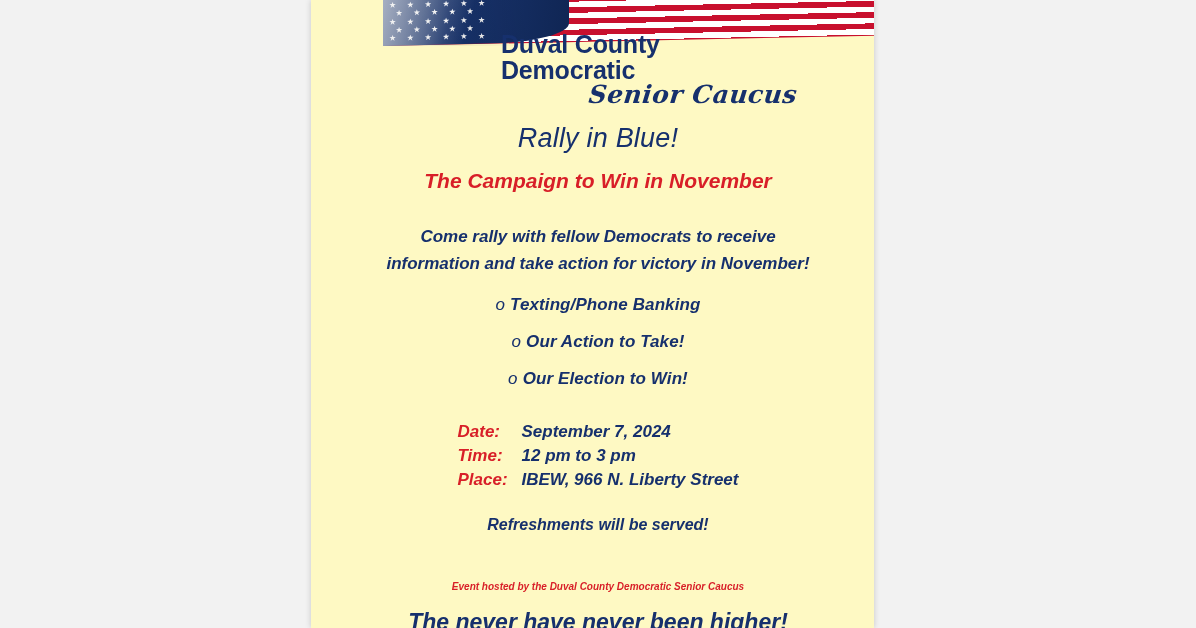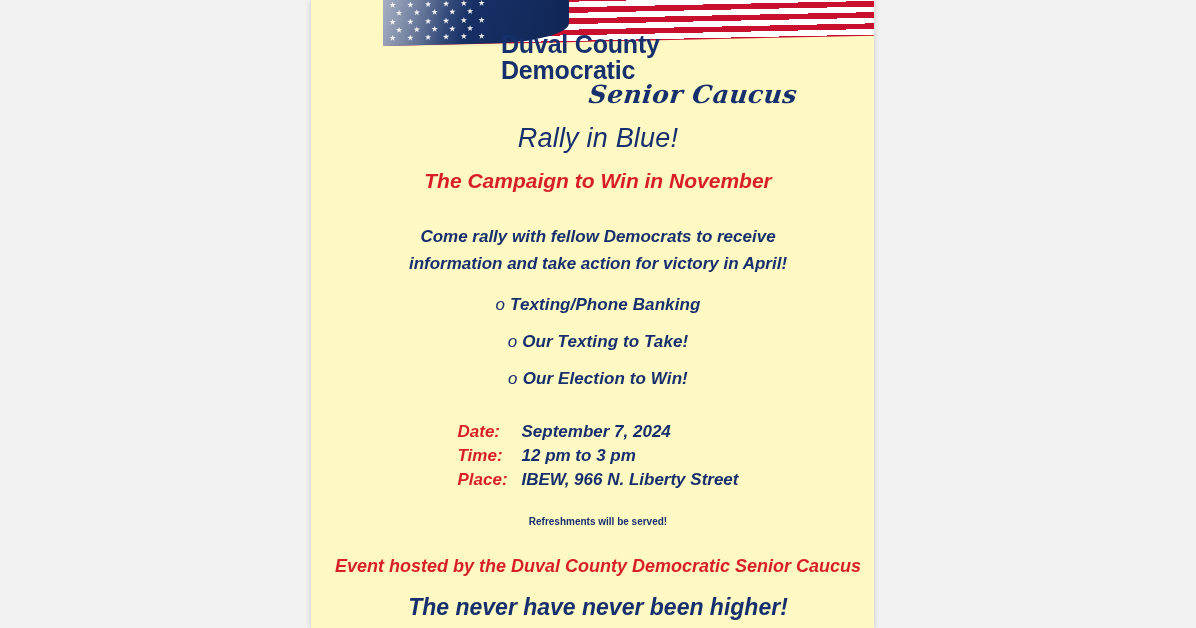--- a/index.html
+++ b/index.html
@@ -244,7 +244,7 @@
 
       <div class="intro">
         <div>Come rally with fellow Democrats to receive</div>
-        <div>information and take action for victory in April!</div>
+        <div>information and take action for victory in November!</div>
       </div>
 
       <div class="bullets">

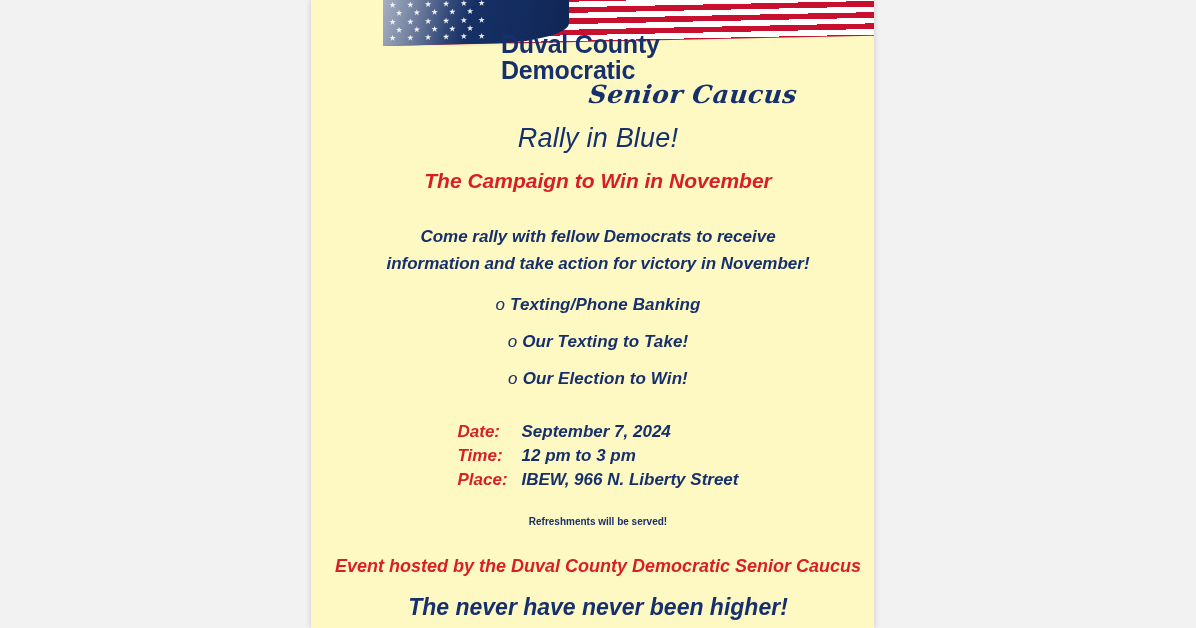--- a/index.html
+++ b/index.html
@@ -252,7 +252,7 @@
           <span class="dot">o</span><span>Texting/Phone Banking</span>
         </div>
         <div class="bullet">
-          <span class="dot">o</span><span>Our Texting to Take!</span>
+          <span class="dot">o</span><span>Our Action to Take!</span>
         </div>
         <div class="bullet">
           <span class="dot">o</span><span>Our Election to Win!</span>

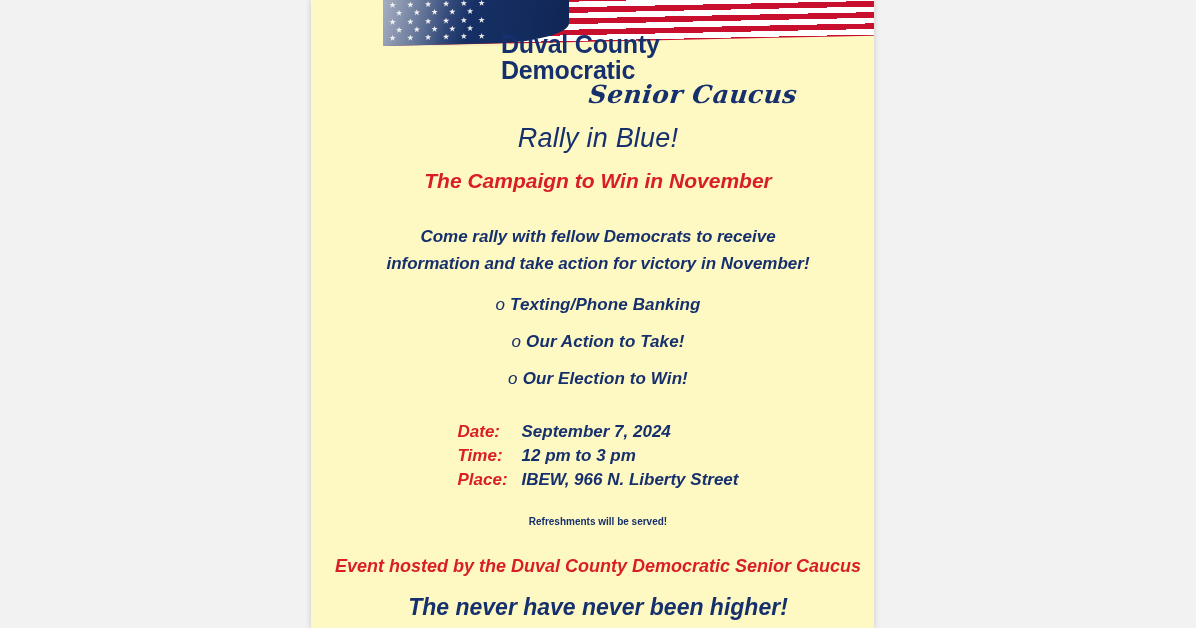--- a/index.html
+++ b/index.html
@@ -192,8 +192,9 @@
   }
   .refreshments {
     margin-top: 22px;
-    font-size: 10px;
-    font-weight: bold;
+    font-size: 16px;
+    font-weight: bold;
+    font-style: italic;
     color: #16306d;
   }
   .hosted {

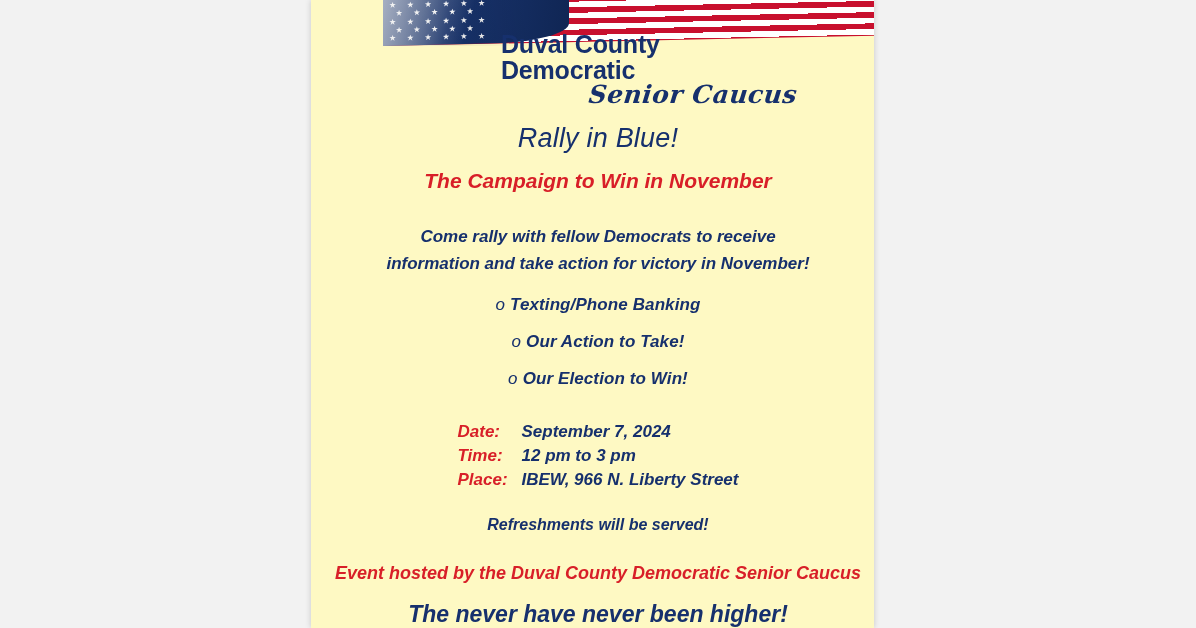--- a/index.html
+++ b/index.html
@@ -198,8 +198,8 @@
     color: #16306d;
   }
   .hosted {
-    margin-top: 29px;
-    font-size: 18px;
+    margin-top: 47px;
+    font-size: 10px;
     font-weight: bold;
     font-style: italic;
     color: #d81f28;

